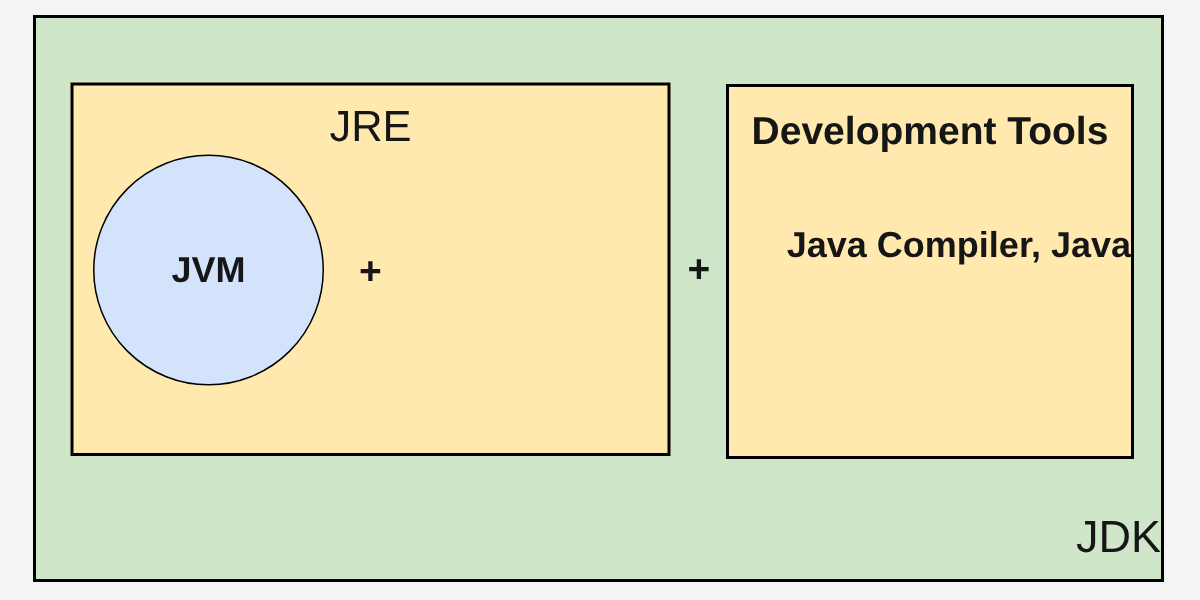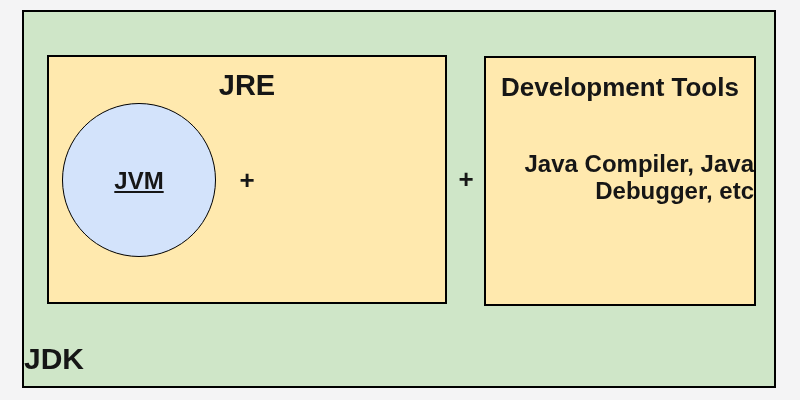--- a/index.html
+++ b/index.html
@@ -41,7 +41,7 @@
     position: absolute;
     top: 12px; left: 0; width: 100%;
     text-align: center;
-    font-size: 29px; font-weight: 700;
+    font-size: 29px; font-weight: 400;
   }
   .circle {
     position: absolute;

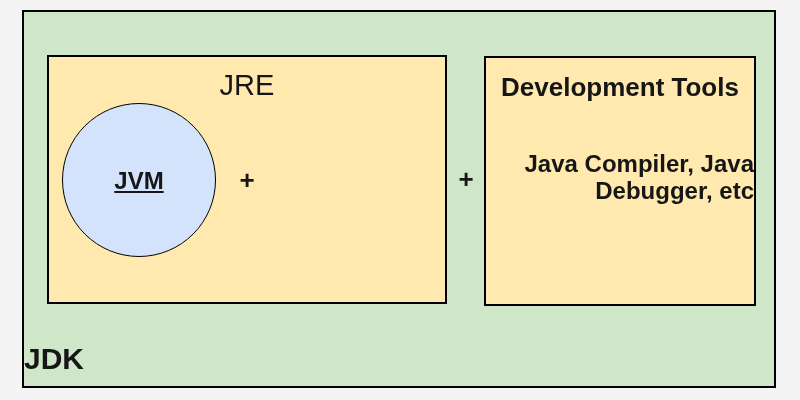--- a/index.html
+++ b/index.html
@@ -55,7 +55,7 @@
     font-size: 24px; font-weight: 700;
     line-height: 27px;
   }
-  .circle-jvm { left: 13px; top: 46px; text-decoration: underline; }
+  .circle-jvm { left: 13px; top: 46px; }
   .circle-libraries { left: 230px; top: 46px; }
   .plus {
     position: absolute;

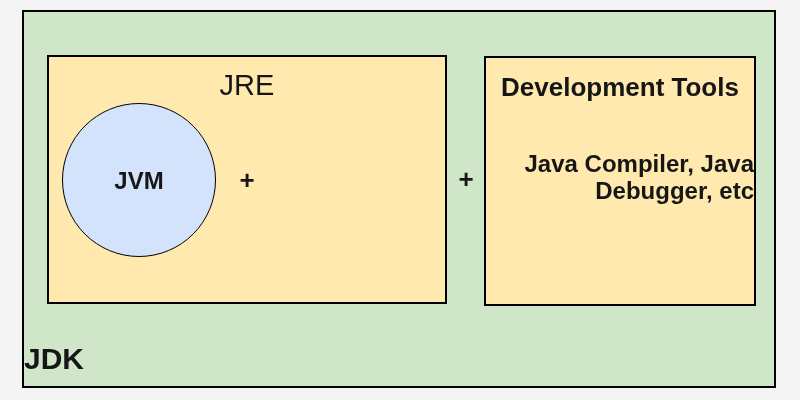--- a/index.html
+++ b/index.html
@@ -115,7 +115,6 @@
       <div class="devtools-title">Development Tools</div>
       <div class="devtools-content">
         <div>Java Compiler, Java</div>
-        <div>Debugger, etc</div>
       </div>
     </div>
 

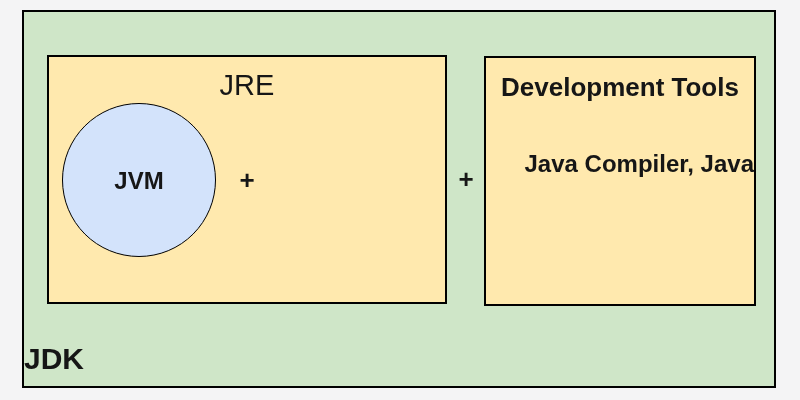--- a/index.html
+++ b/index.html
@@ -88,8 +88,8 @@
   .jdk-label {
     position: absolute;
     top: 330px; left: 0; width: 100%;
-    text-align: left;
-    font-size: 30px; font-weight: 700;
+    text-align: right;
+    font-size: 30px; font-weight: 400;
   }
 </style>
 </head>

